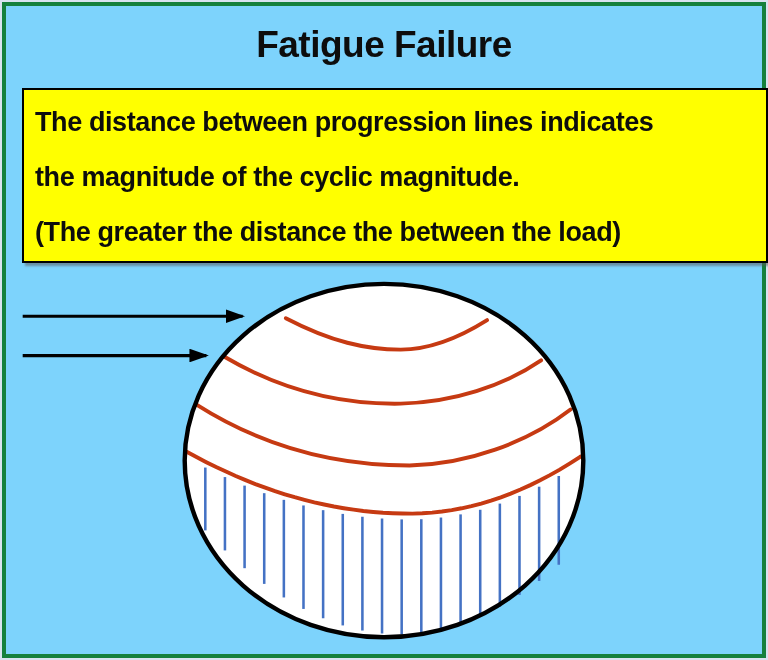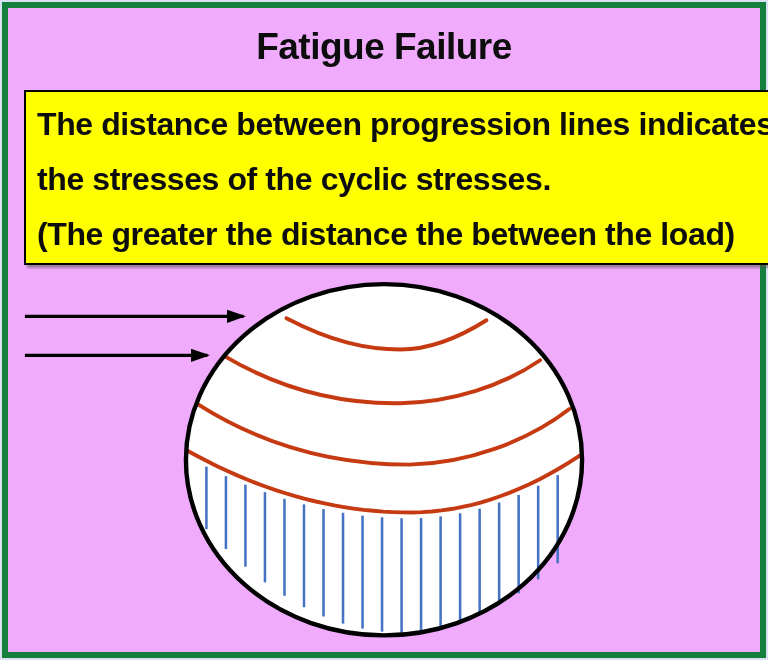--- a/index.html
+++ b/index.html
@@ -14,8 +14,8 @@
   .slide {
     position: absolute;
     inset: 2px;
-    background: #f0abfc;
-    border: 6px solid #15803d;
+    background: #7dd3fc;
+    border: 4px solid #15803d;
   }
   .title {
     position: absolute;

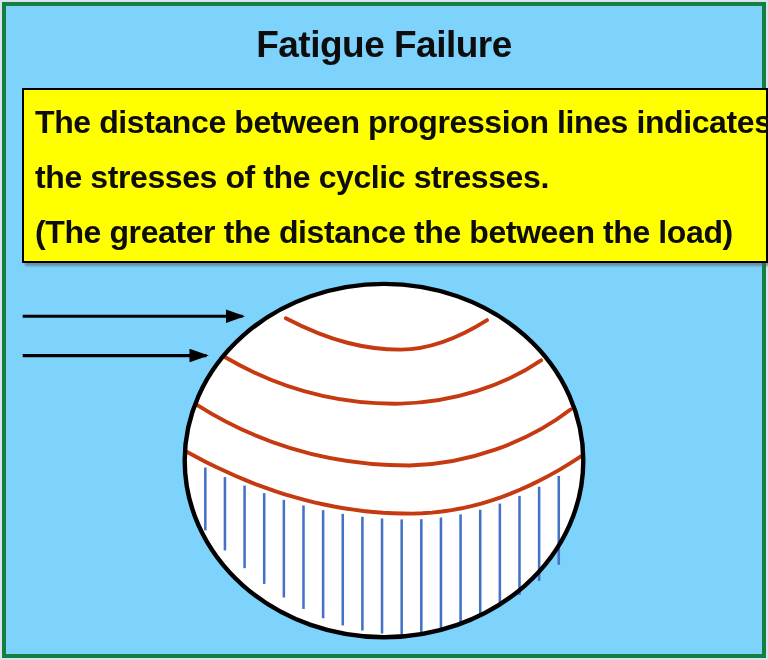--- a/index.html
+++ b/index.html
@@ -43,7 +43,7 @@
   }
   .callout p {
     margin: 0;
-    font-size: 32px;
+    font-size: 27px;
     font-weight: bold;
     letter-spacing: -0.4px;
     line-height: 55px;

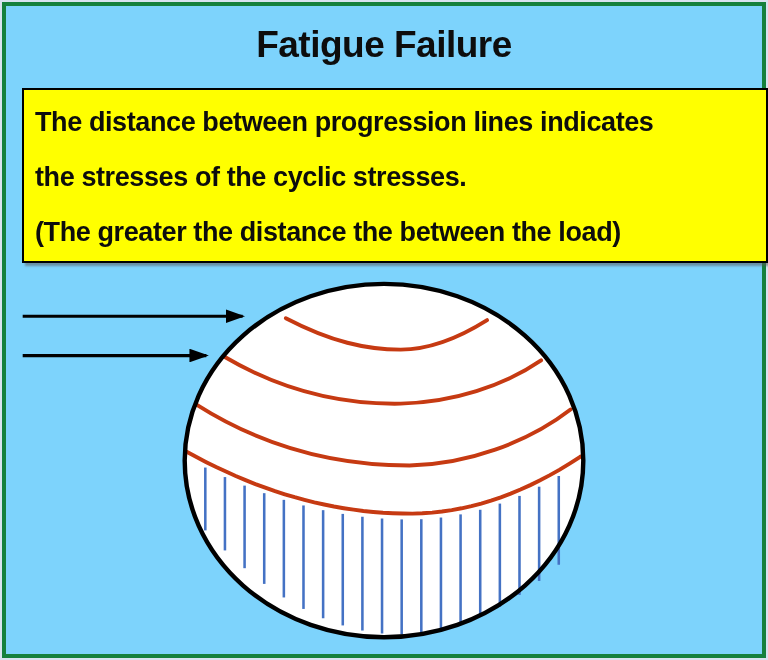--- a/index.html
+++ b/index.html
@@ -66,7 +66,7 @@
 
   <div class="callout" style="background: rgb(255, 255, 0); border-color: rgb(0, 0, 0);">
     <p>The distance between progression lines indicates</p>
-    <p>the stresses of the cyclic stresses.</p>
+    <p>the magnitude of the cyclic magnitude.</p>
     <p>(The greater the distance the between the load)</p>
   </div>
 

